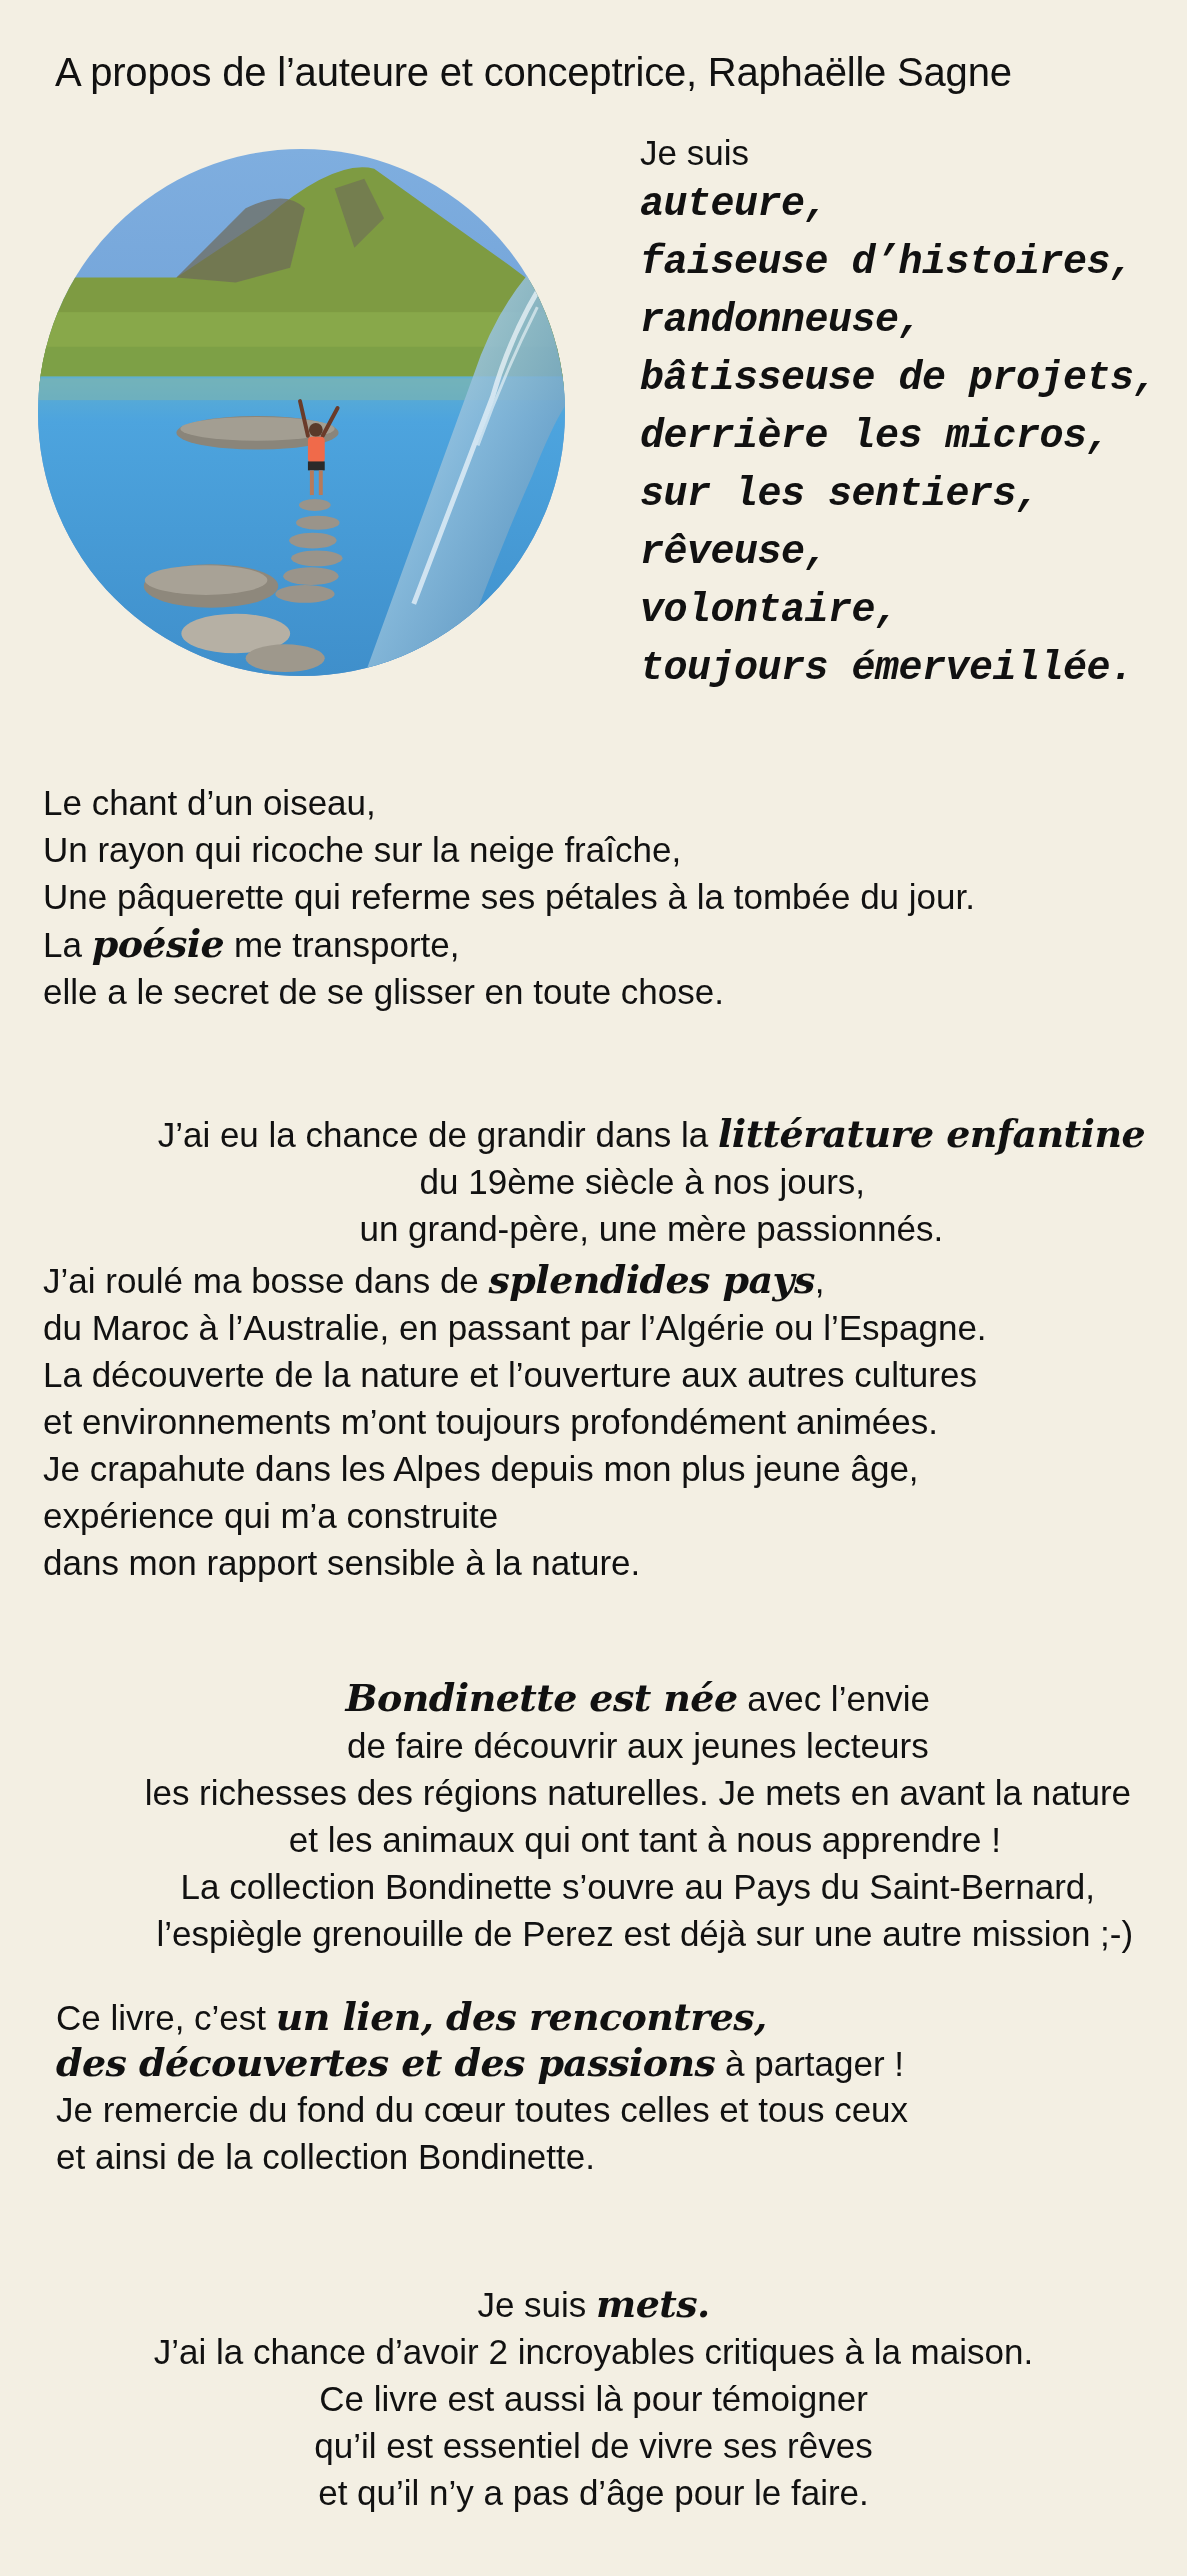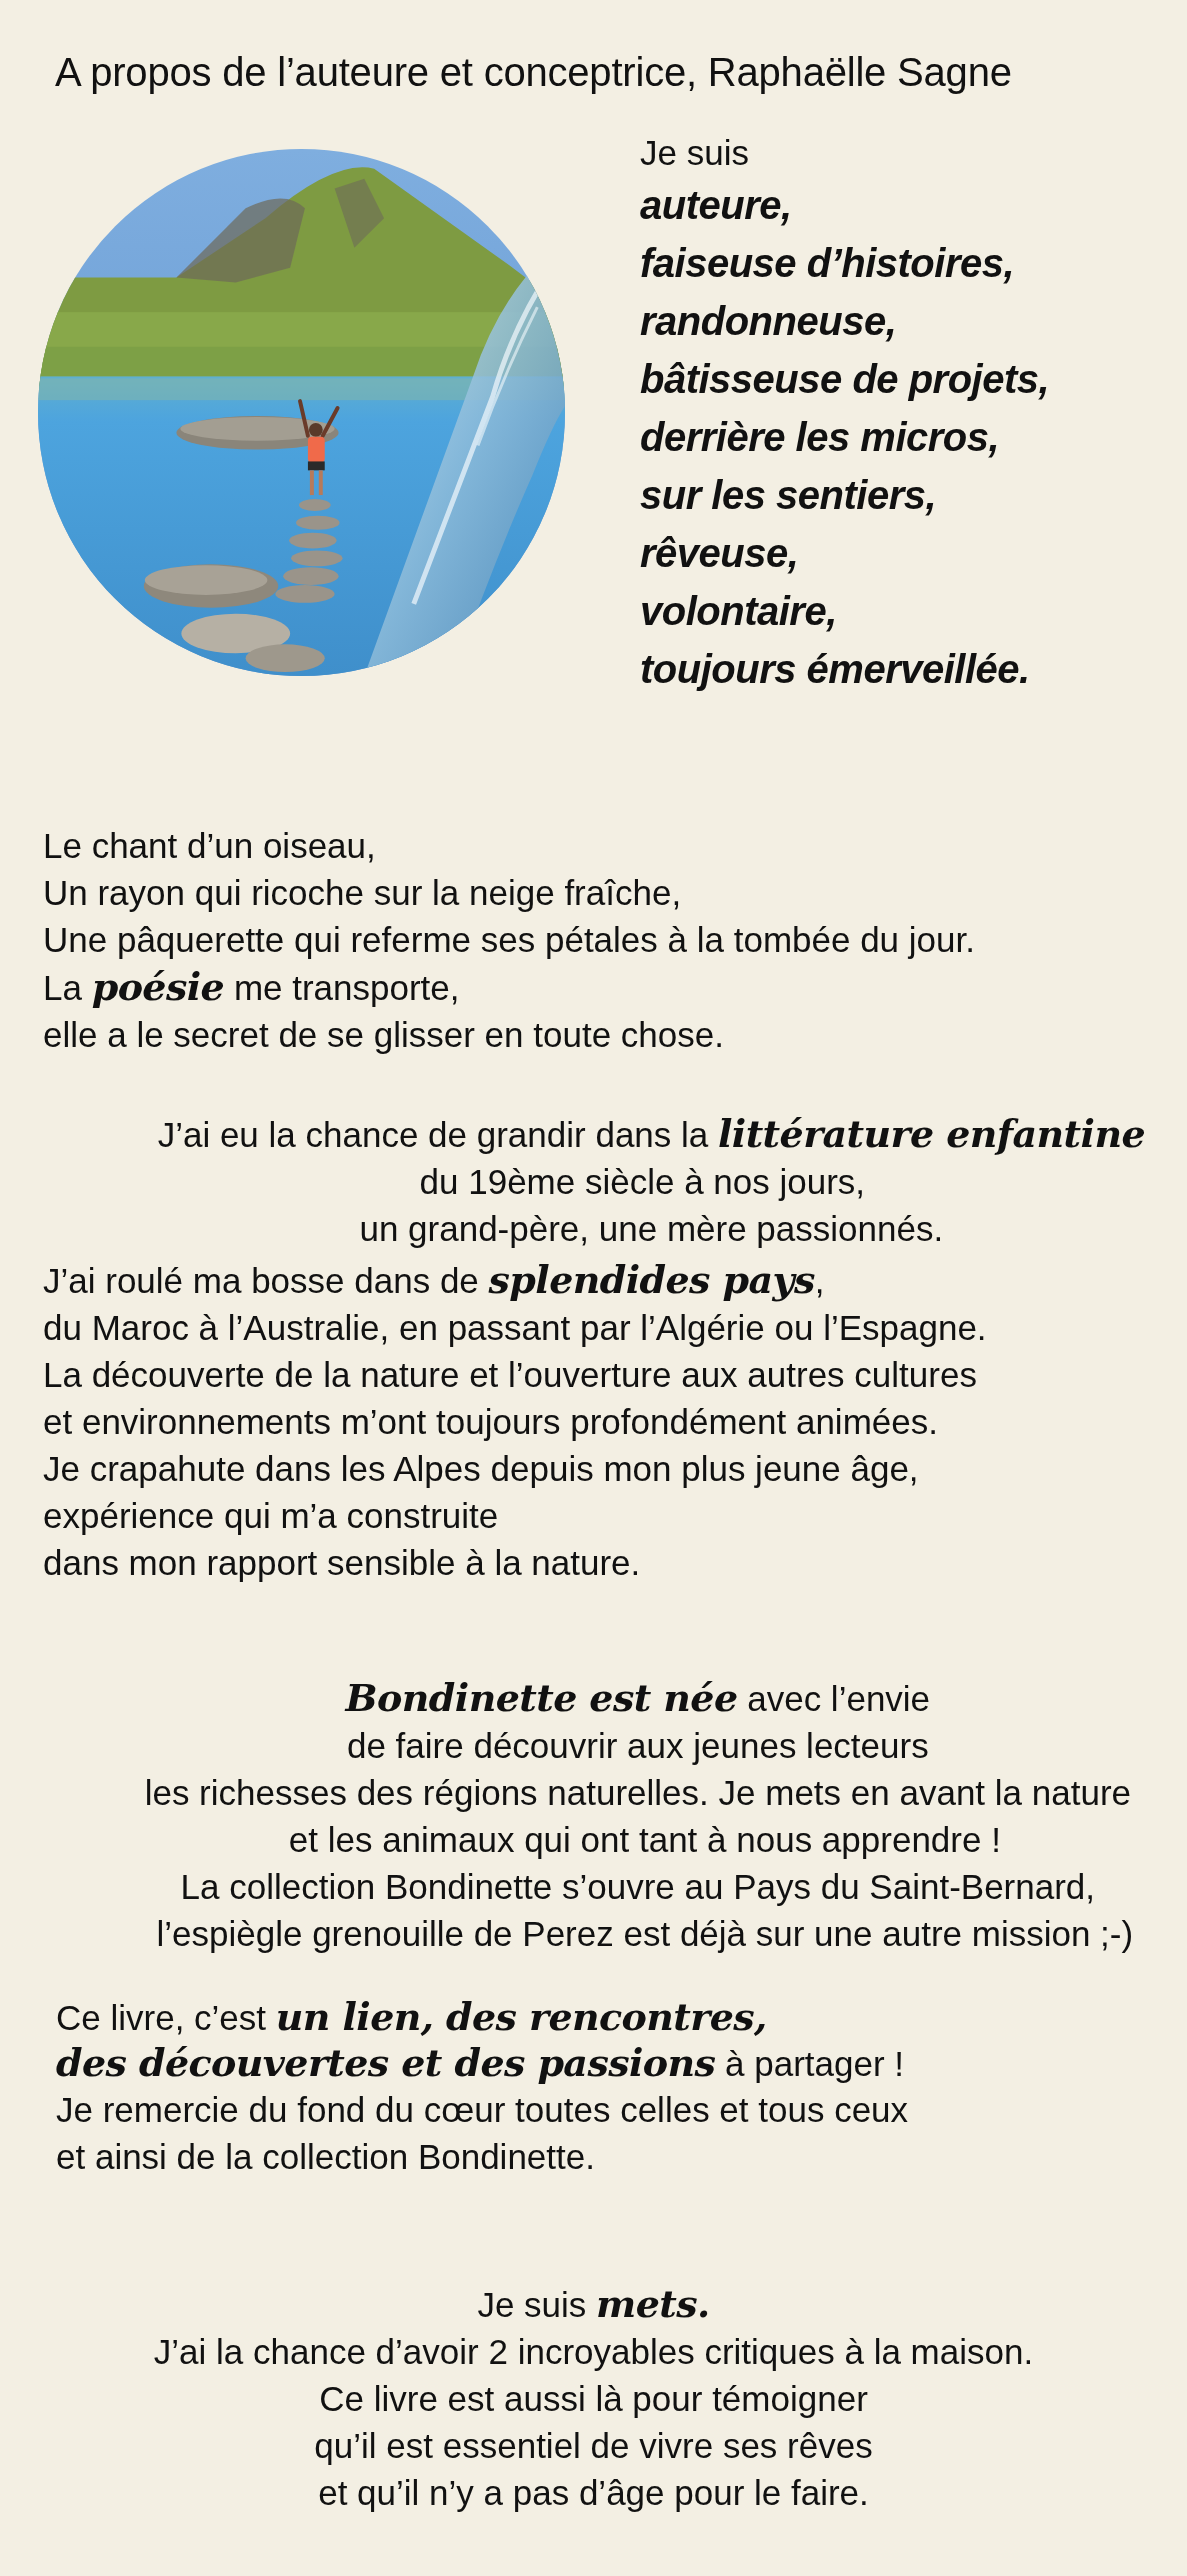--- a/index.html
+++ b/index.html
@@ -44,7 +44,7 @@
   }
   .intro .list { margin: 0; padding: 0; list-style: none; }
   .intro .list li {
-    font-family: Liberation Sans, sans-serif;
+    font-family: Liberation Mono, monospace;
     font-style: italic;
     font-weight: bold;
     font-size: 40px;

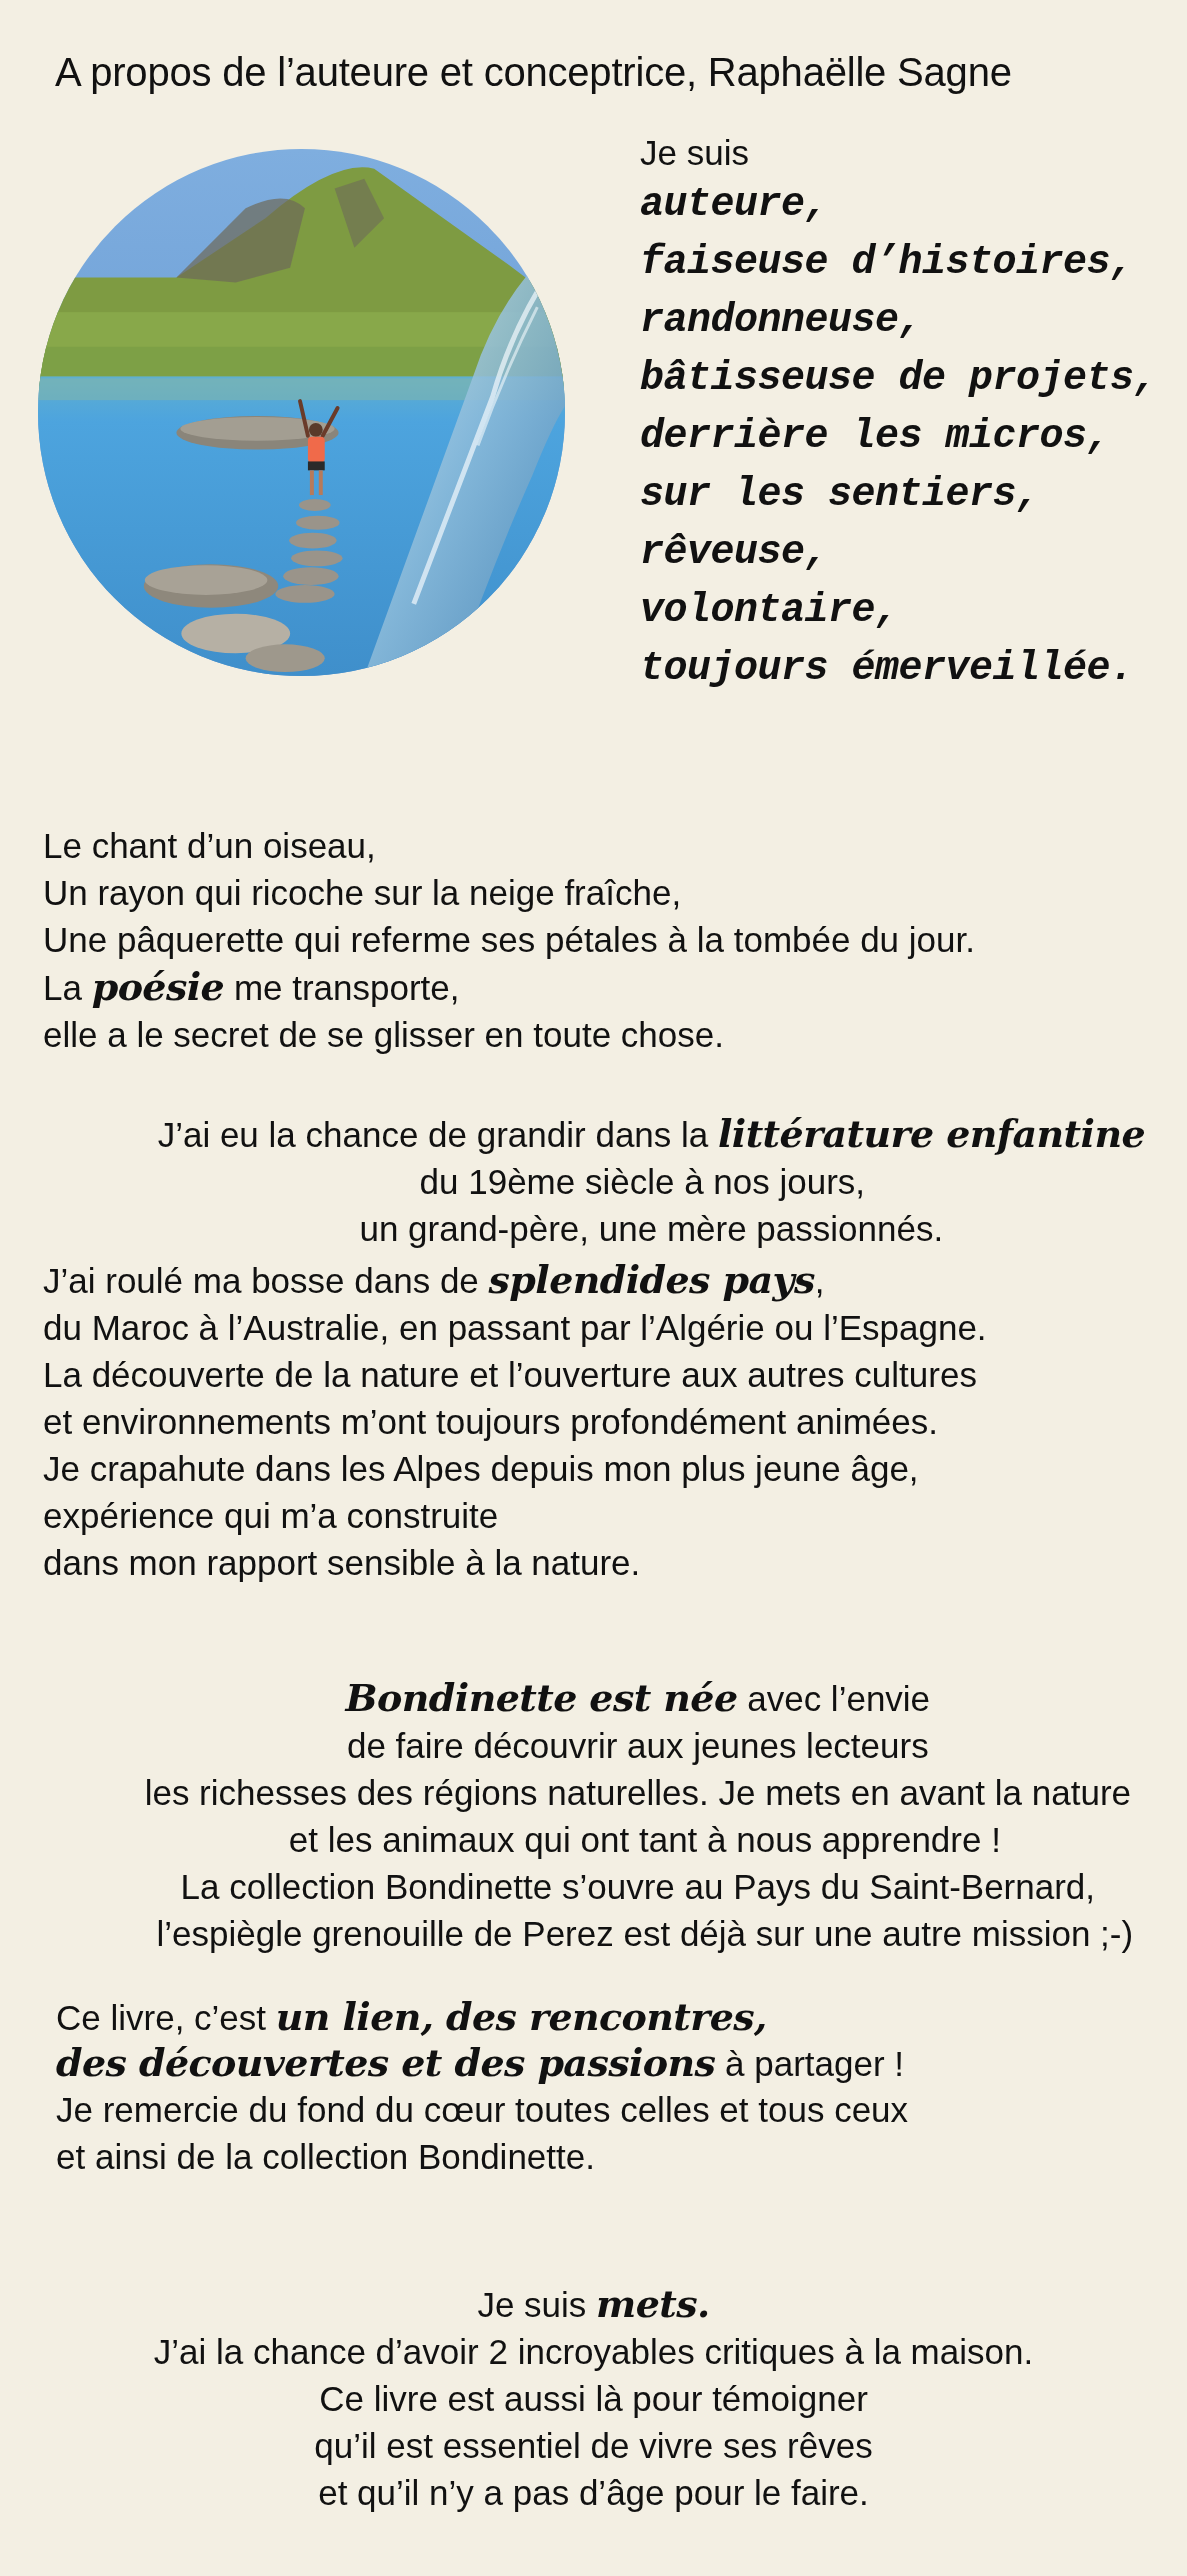--- a/index.html
+++ b/index.html
@@ -69,7 +69,7 @@
   .left { left: 43px; text-align: left; }
   .right { right: 42px; text-align: center; margin-top: 40px; }
   .center { left: 0; width: 1187px; text-align: center; }
-  #p1 { top: 822px; }
+  #p1 { top: 779px; }
   #p2 { top: 1070px; }
   #p3 { top: 1256px; }
   #p4 { top: 1634px; }

